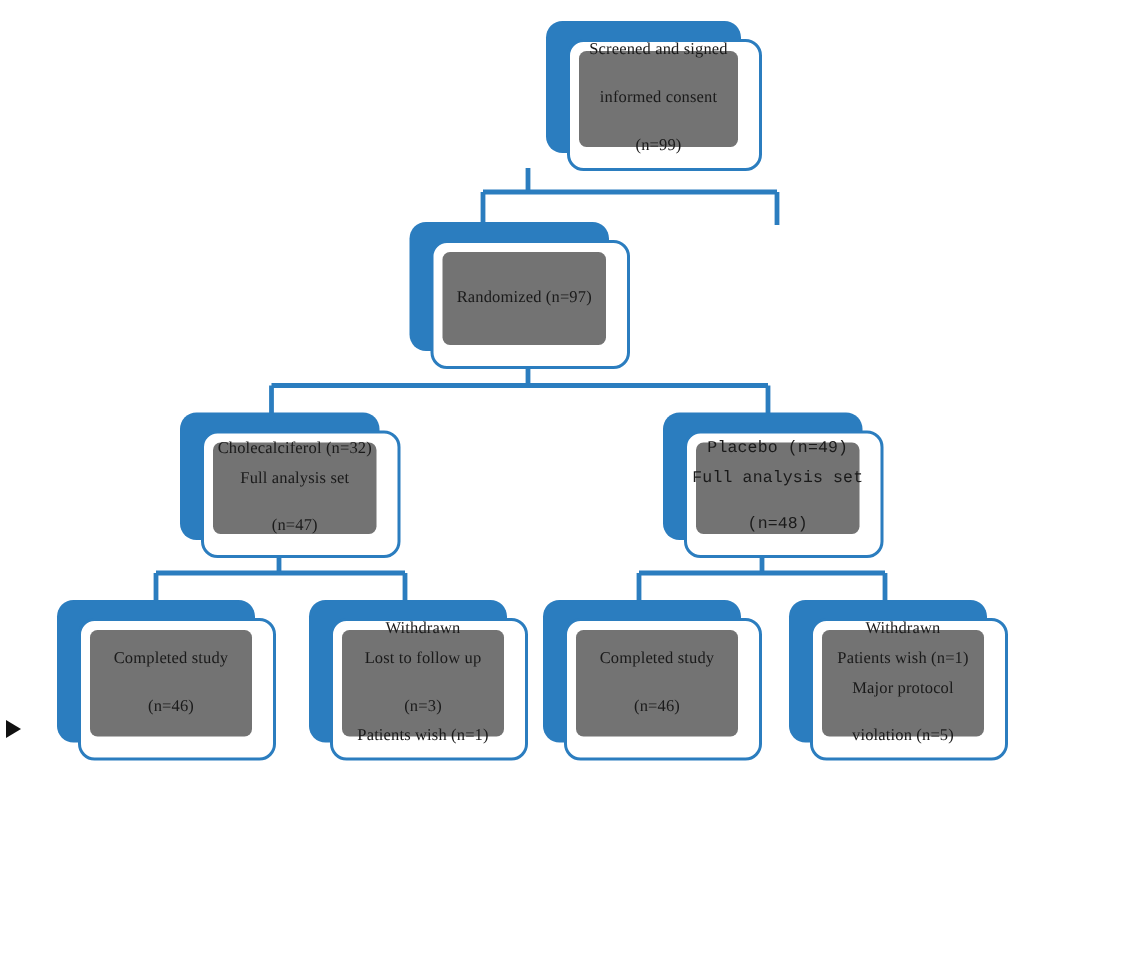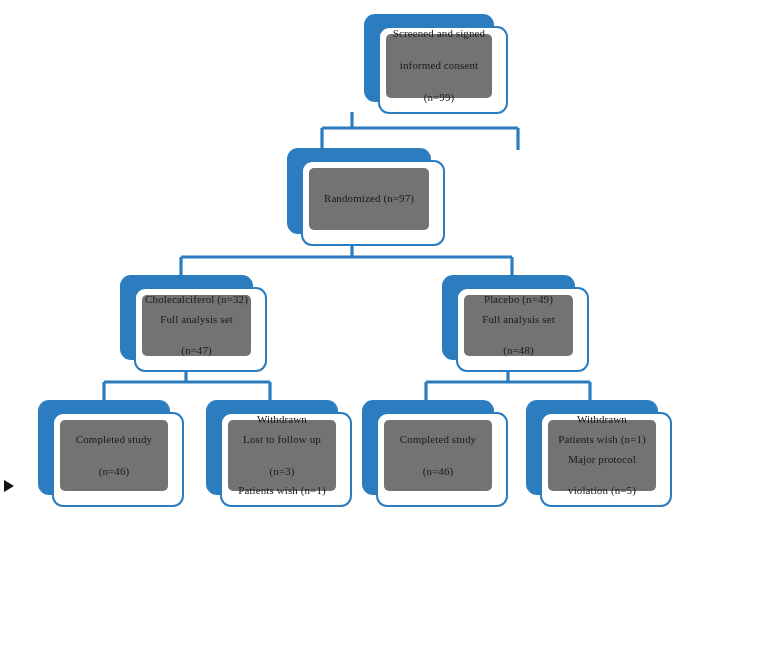--- a/index.html
+++ b/index.html
@@ -141,7 +141,7 @@
     </div>
   </div>
 
-  <div class="node" style="left:287px; top:148px; width:133px; height:86px;padding-left:11px;">
+  <div class="node" style="left:273px; top:148px; width:133px; height:86px;">
     <div class="plate"></div>
     <div class="card">
       <div class="panel">

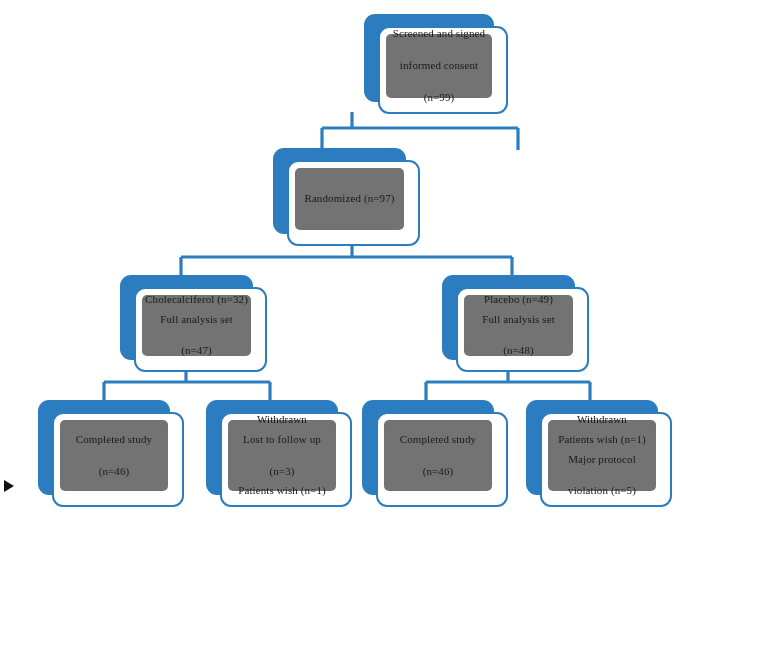--- a/index.html
+++ b/index.html
@@ -162,7 +162,7 @@
     </div>
   </div>
 
-  <div class="node" style="left:442px; top:275px; width:133px; height:85px;">
+  <div class="node" style="left:442px; top:275px; width:133px; height:85px;font-family:Liberation Mono, monospace;">
     <div class="plate"></div>
     <div class="card">
       <div class="panel">

